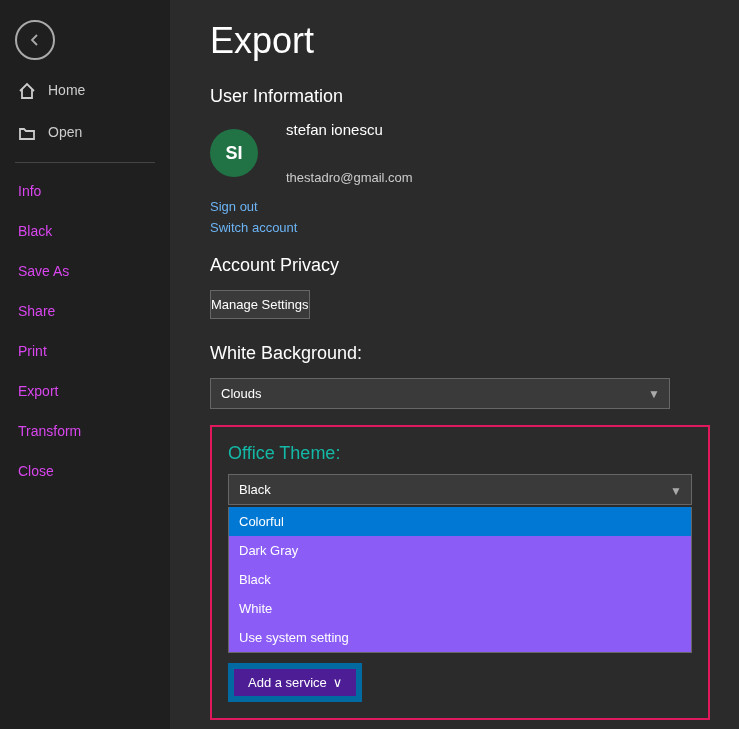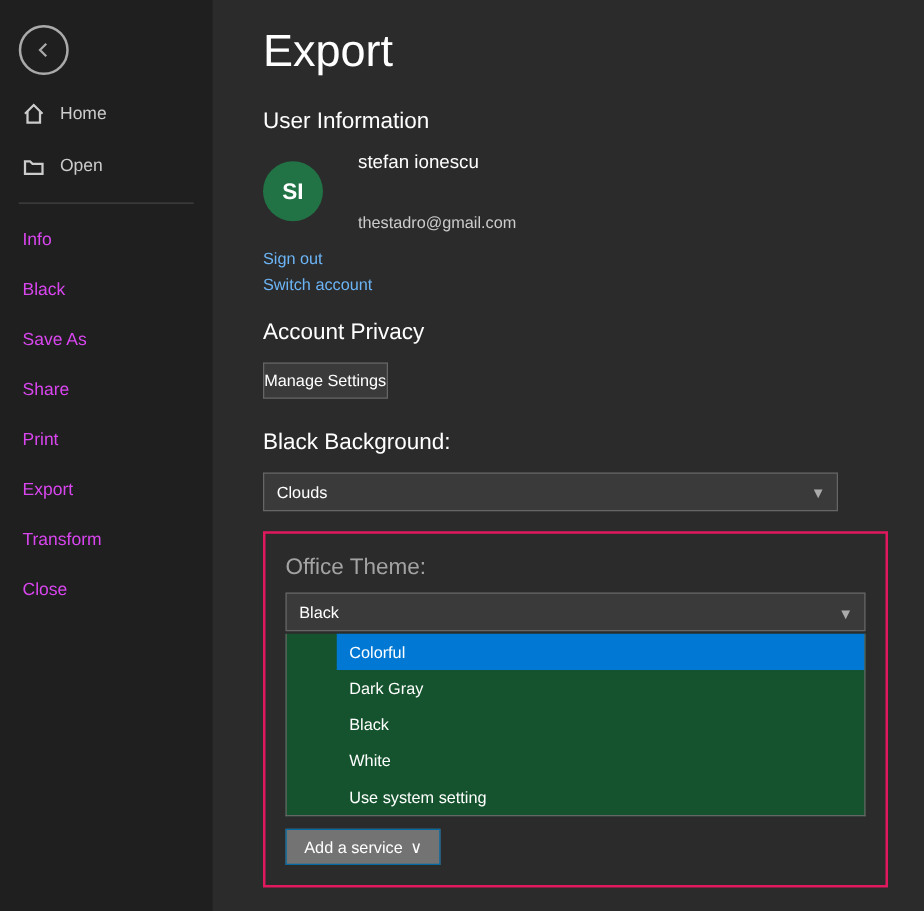--- a/index.html
+++ b/index.html
@@ -333,7 +333,7 @@
   </div>
 
   <div class="bg-section">
-    <h2 class="section-title">Black Background:</h2>
+    <h2 class="section-title">White Background:</h2>
     <div class="dropdown-wrapper">
       <select class="dropdown-select">
         <option>Clouds</option>

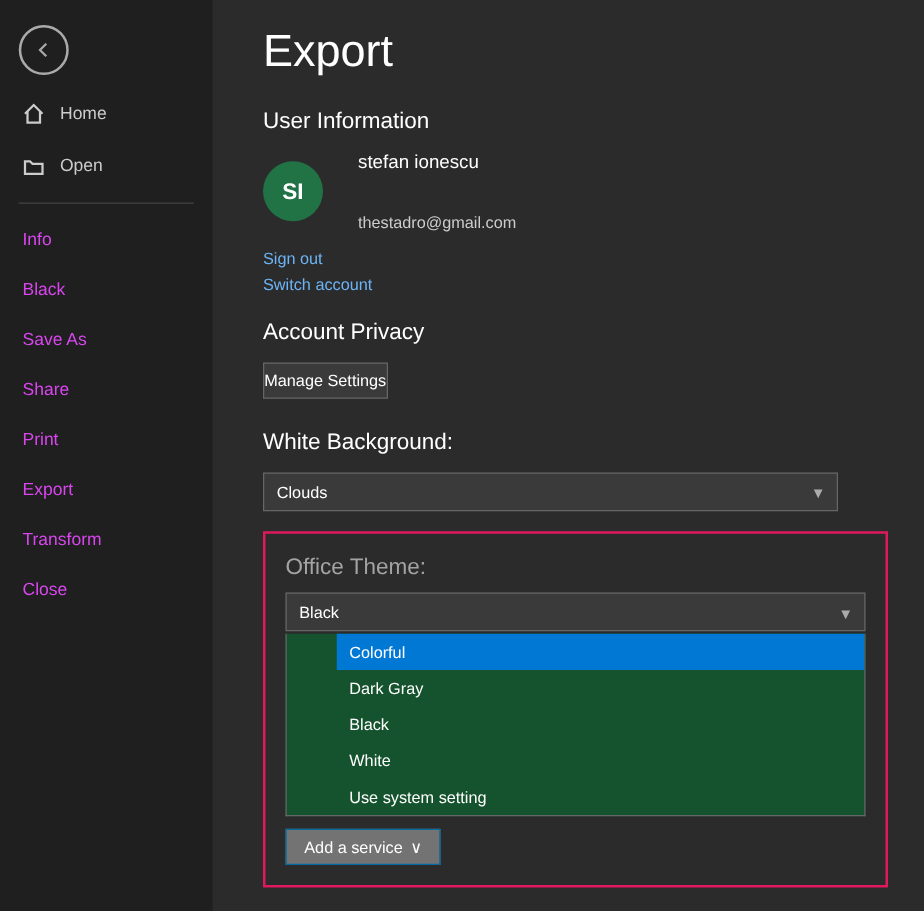--- a/index.html
+++ b/index.html
@@ -186,7 +186,7 @@
     .theme-title {
       font-size: 18px;
       font-weight: 400;
-      color: #a3a3a3;
+      color: #14b8a6;
       margin-bottom: 10px;
     }
 

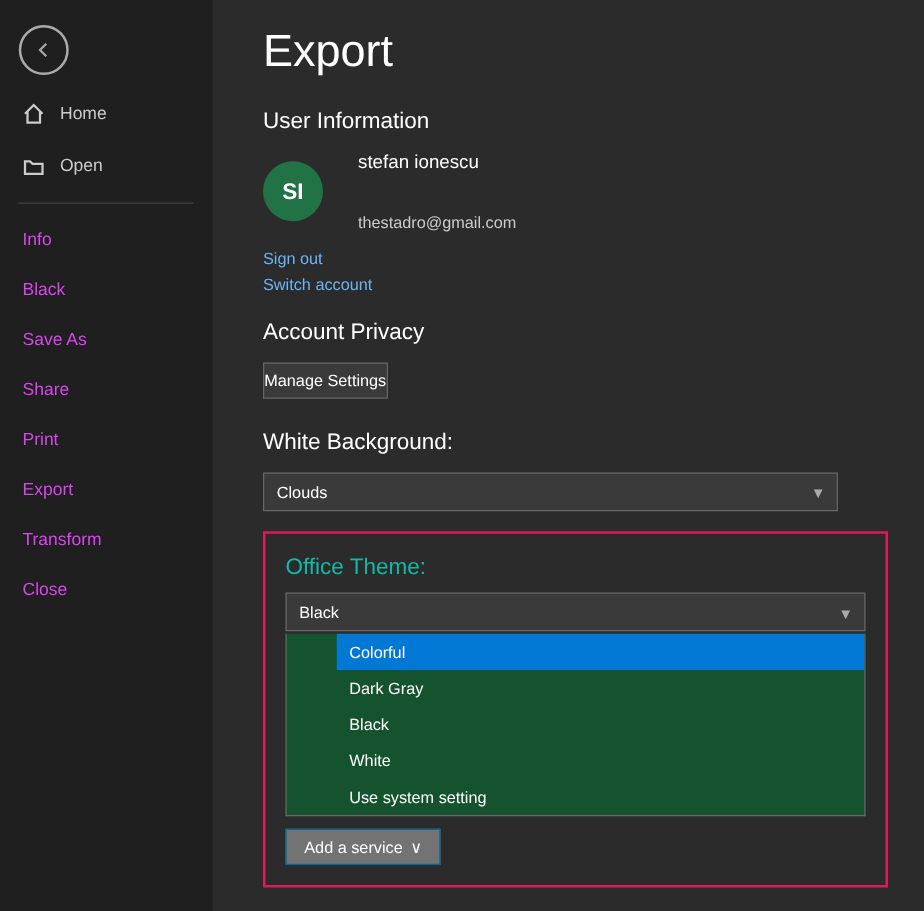--- a/index.html
+++ b/index.html
@@ -217,11 +217,10 @@
     
     .dropdown-list {
       width: 100%;
-      background: #14532d;
+      background: #8b5cf6;
       border: 1px solid #666;
       border-top: none;
       list-style: none;
-      padding-left: 40px;
     }
     .dropdown-list li {
       padding: 7px 10px;

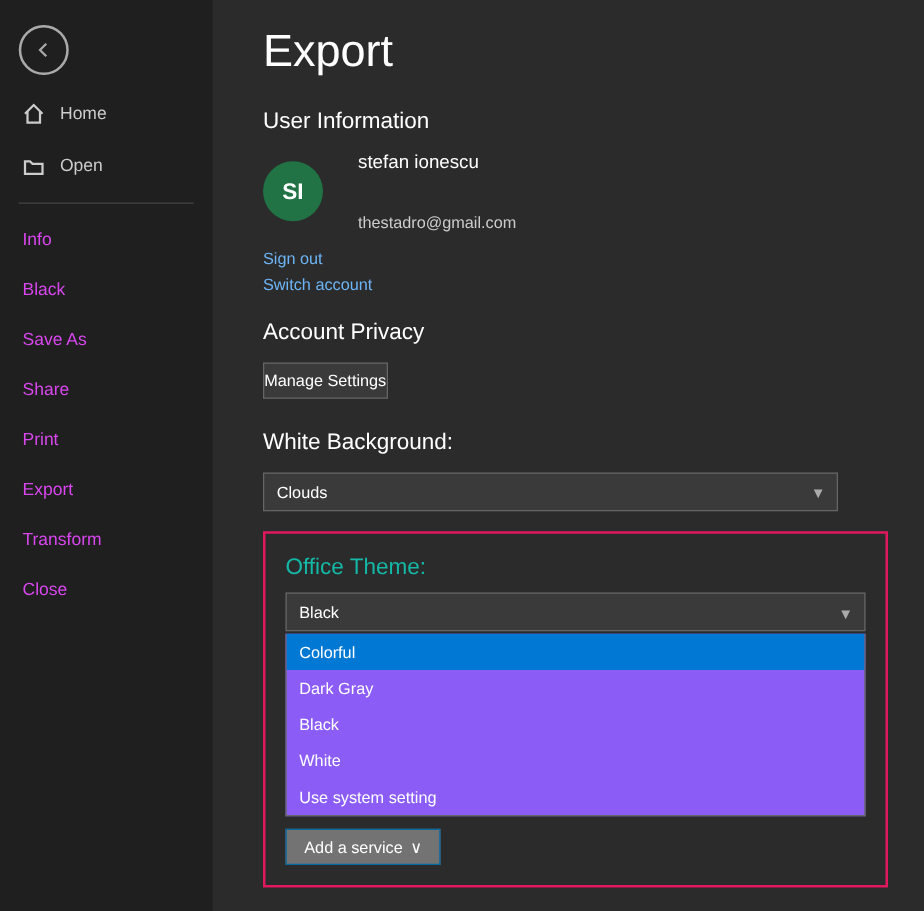--- a/index.html
+++ b/index.html
@@ -238,8 +238,8 @@
       display: inline-flex;
       align-items: center;
       gap: 6px;
-      background: #737373;
-      border: 1px solid #0369a1;
+      background: #4c1d95;
+      border: 6px solid #0369a1;
       color: #fff;
       padding: 6px 14px;
       font-size: 13px;

